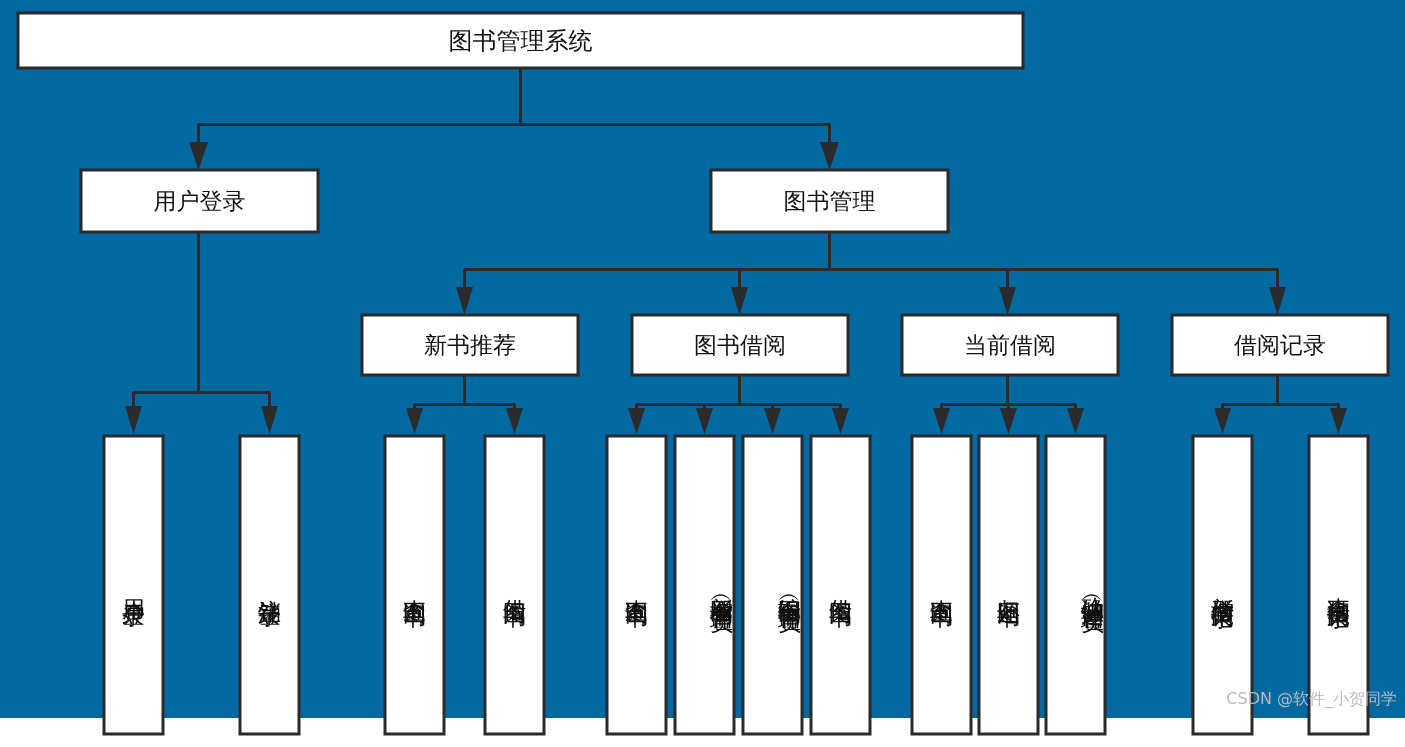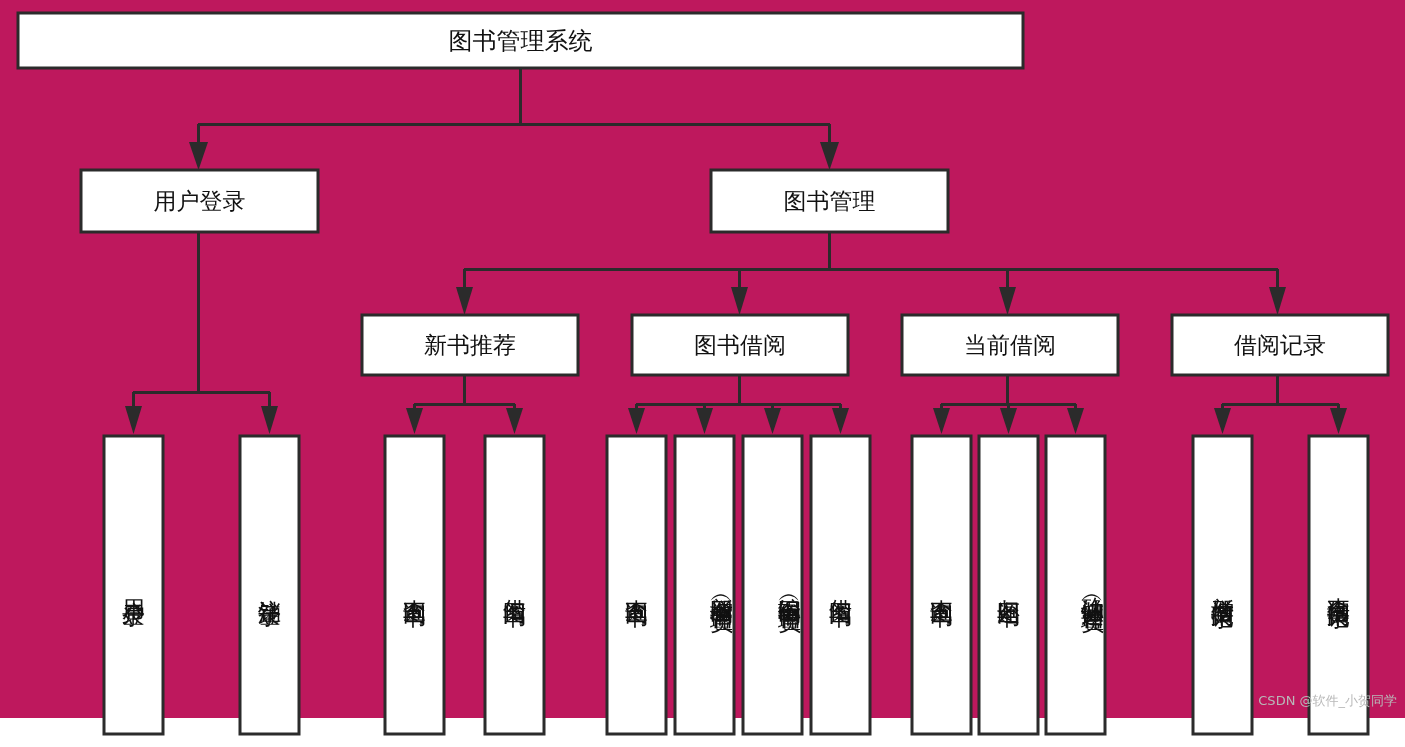--- a/index.html
+++ b/index.html
@@ -18,7 +18,7 @@
     position: relative;
     width: 1405px;
     height: 718px;
-    background: #be185d;
+    background: #0369a1;
   }
   svg#tree-svg {
     position: absolute;

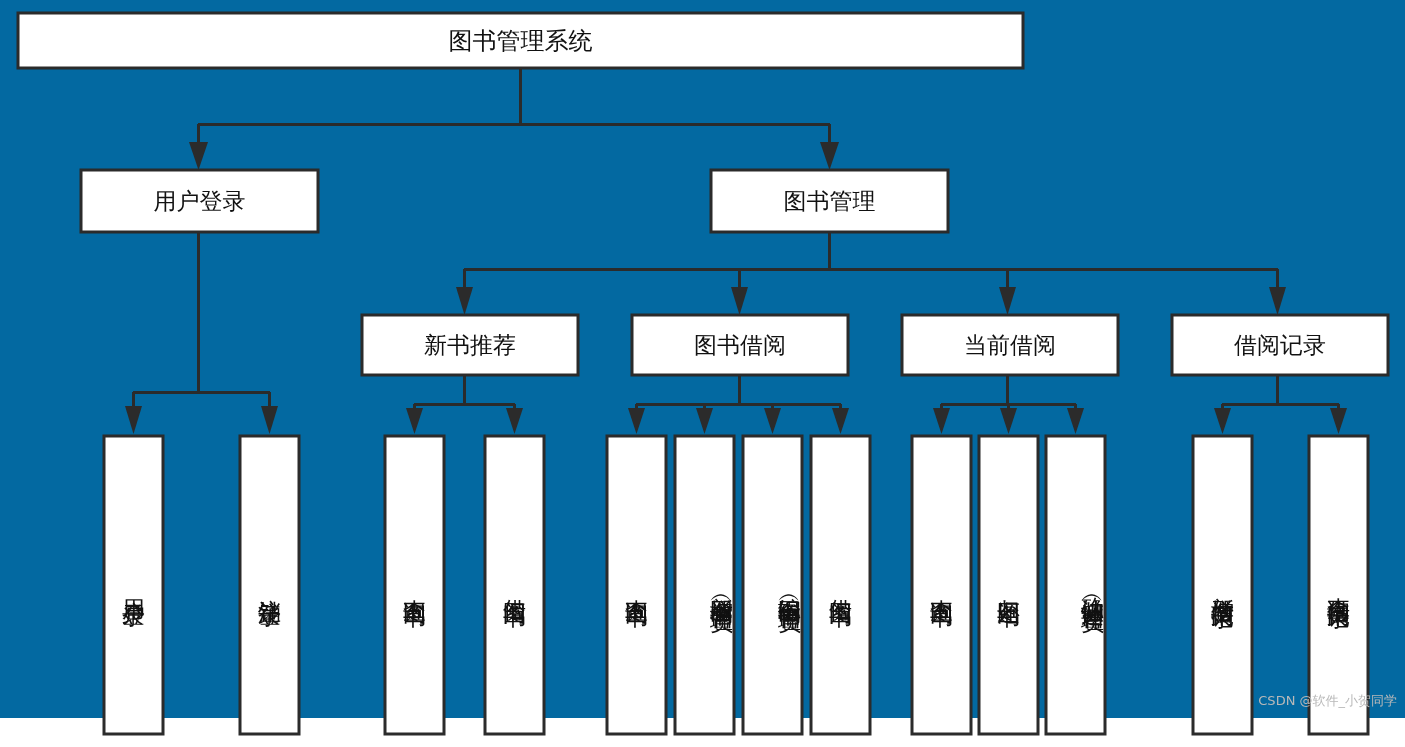--- a/index.html
+++ b/index.html
@@ -75,7 +75,7 @@
     right: 8px;
     bottom: 8px;
     font-family: "DejaVu Sans", "Liberation Sans", sans-serif;
-    font-size: 13px;
+    font-size: 16px;
     color: #b9b9b9;
     white-space: nowrap;
     user-select: none;

